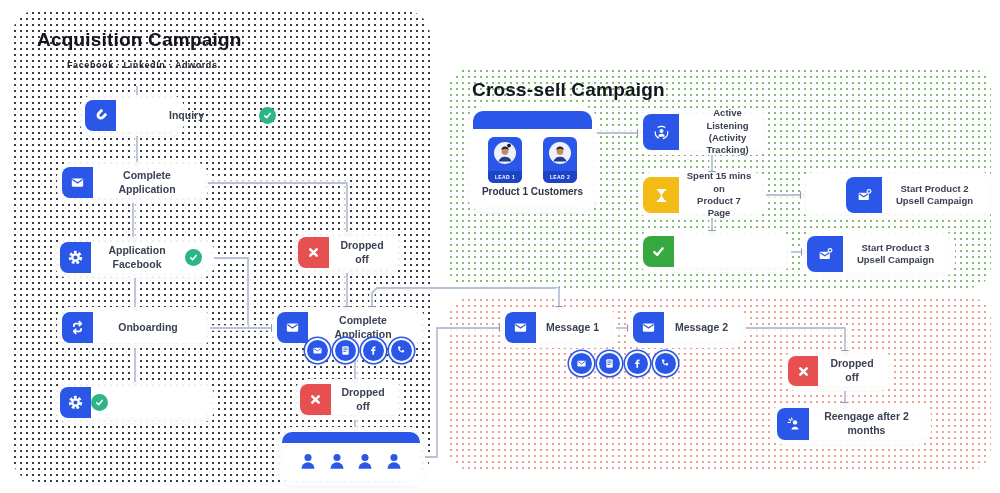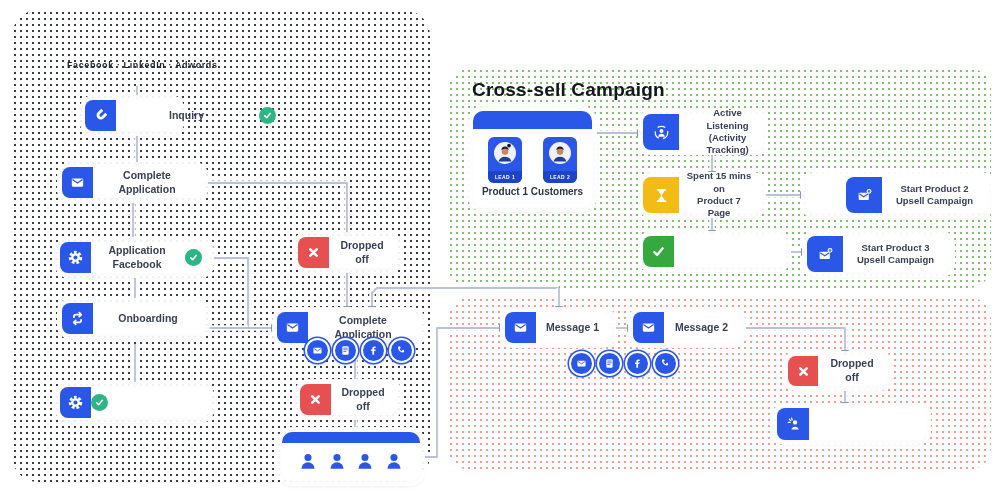--- a/index.html
+++ b/index.html
@@ -55,6 +55,7 @@
   <div class="region region-cross"></div>
   <div class="region region-react"></div>
 
+  <div class="r-title" style="left:37px;top:29px;">Acquisition Campaign</div>
   <div class="r-sub" style="left:67px;top:60px;">Facebook · LinkedIn · Adwords</div>
   <div class="r-title" style="left:472px;top:79px;">Cross-sell Campaign</div>
 

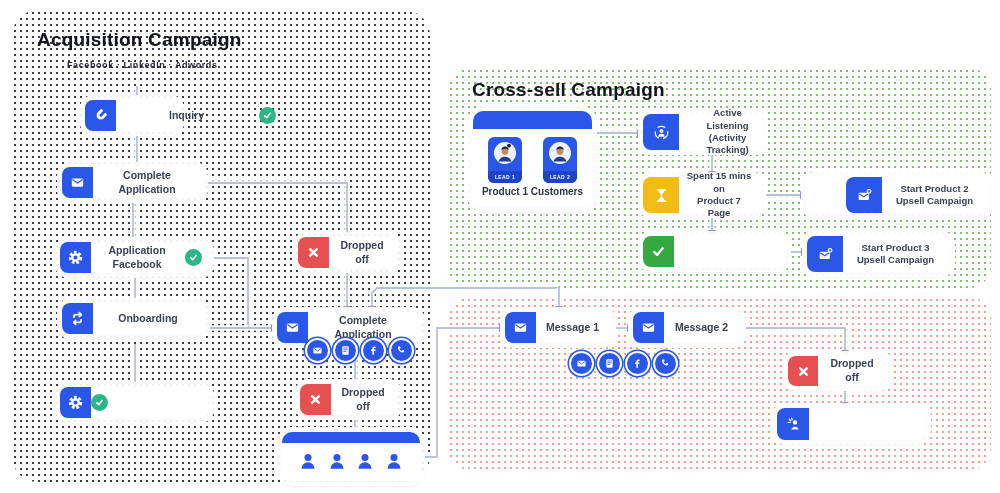--- a/index.html
+++ b/index.html
@@ -165,7 +165,7 @@
           </svg>
         </span>
       </div>
-      <div class="node" style="left: 62px; top: 303px; width: 143px; height: 31px;">
+      <div class="node" style="left: 62px; top: 312px; width: 143px; height: 31px;">
         <span class="node-icon" style="width: 31px; background: rgb(43, 87, 232);">
           <svg width="17" height="17" viewBox="0 0 18 18">
             <g fill="none" stroke="#fff" stroke-width="1.9" stroke-linecap="round" stroke-linejoin="round">

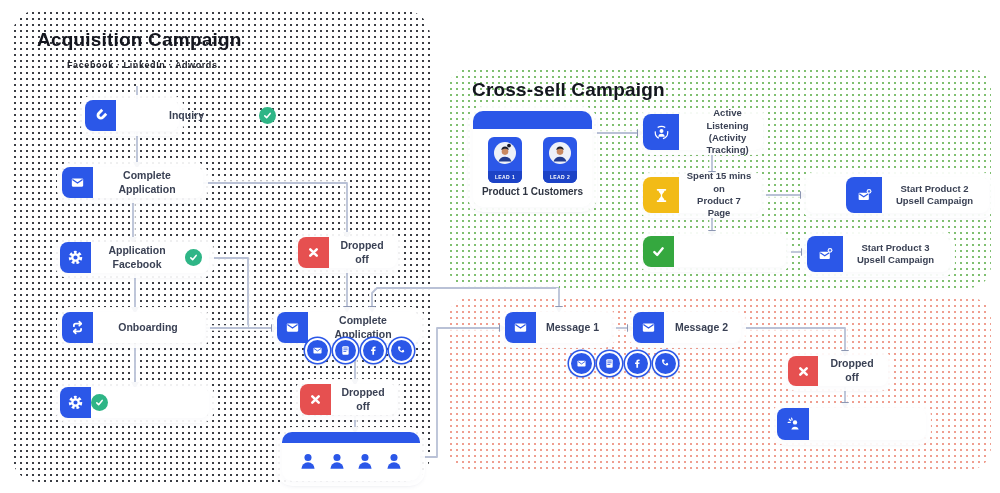--- a/index.html
+++ b/index.html
@@ -310,6 +310,7 @@
             </g>
           </svg>
         </span>
+        <span class="node-label">Reengage after 2 months</span>
       </div>
       <div class="chip" style="left: 304.5px; top: 337.5px; background: rgb(43, 87, 232); box-shadow: rgb(43, 87, 232) 0px 0px 0px 1.5px, rgba(0, 0, 0, 0.25) 0px 1px 3px;">
         <svg width="13" height="13" viewBox="0 0 18 18">

